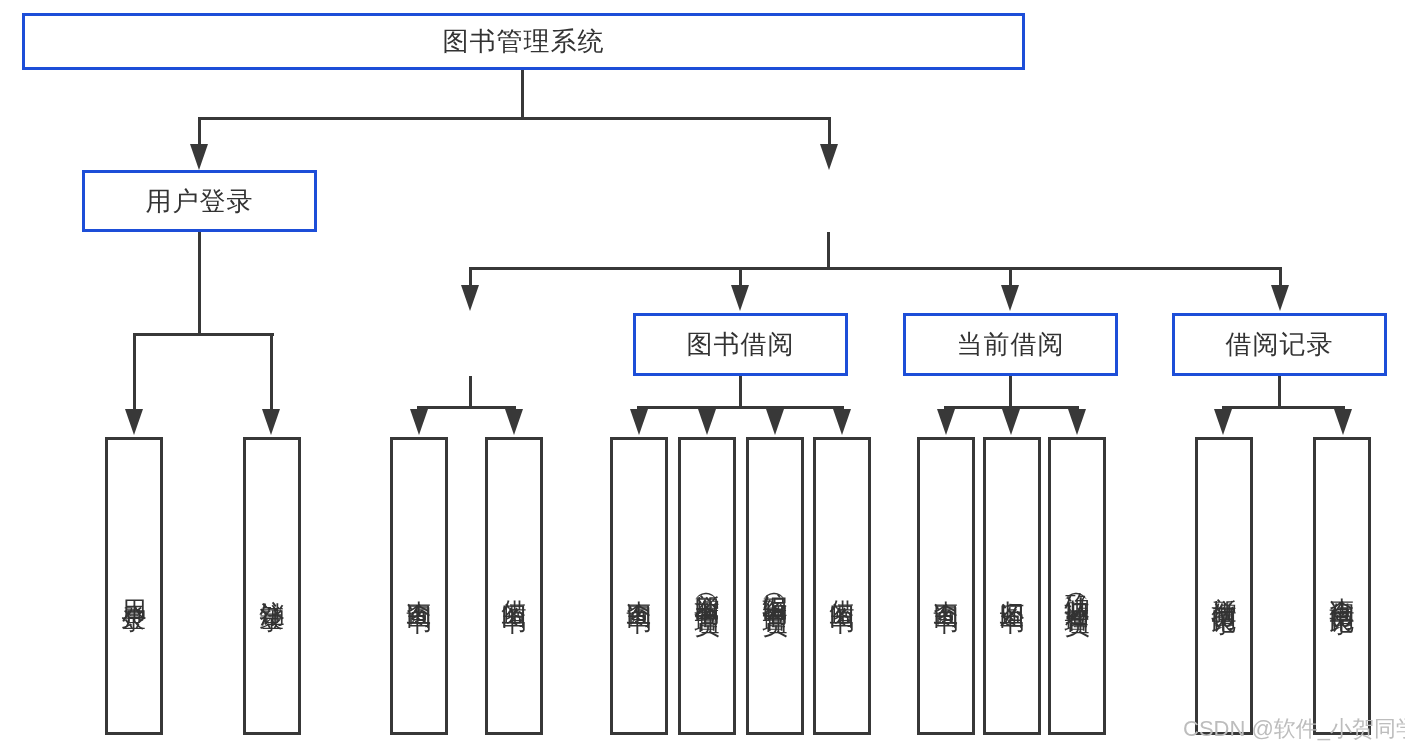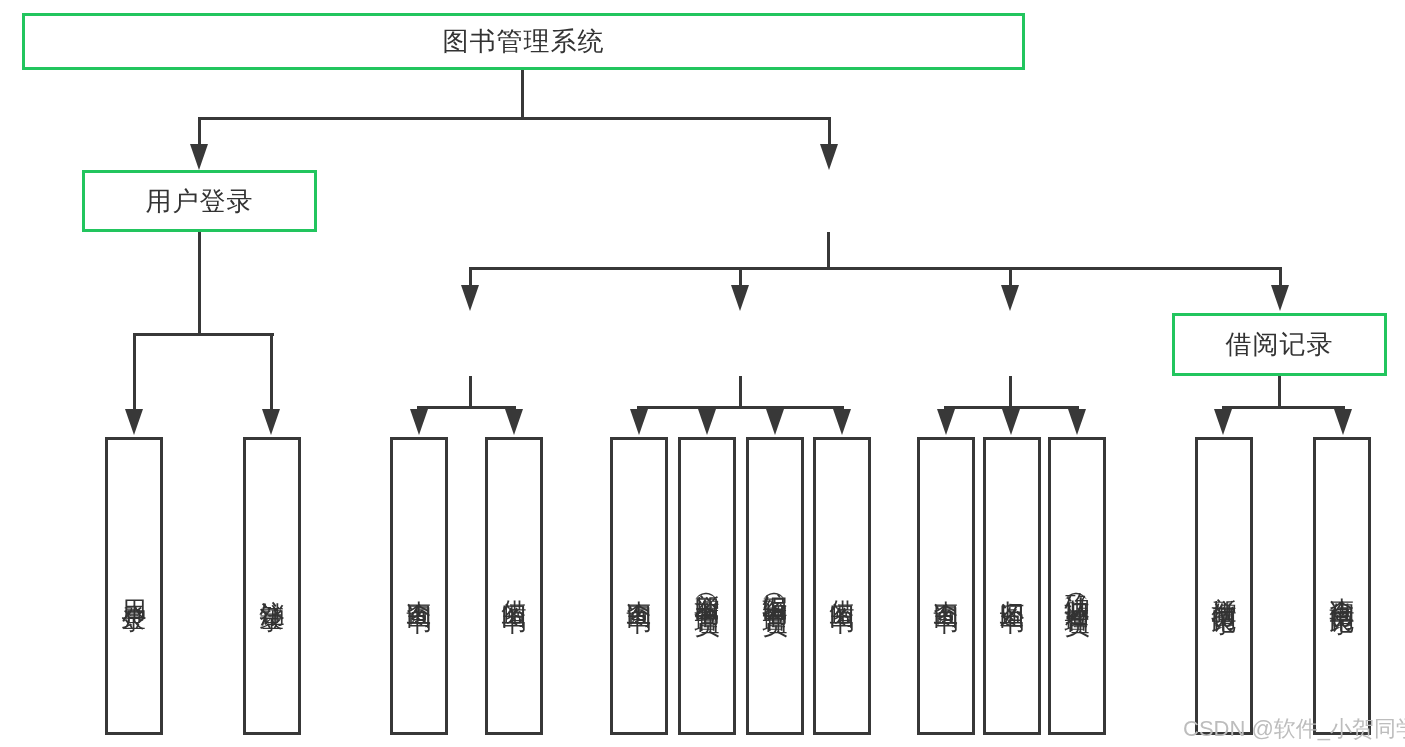--- a/index.html
+++ b/index.html
@@ -14,7 +14,7 @@
   .hbox {
     position: absolute;
     box-sizing: border-box;
-    border: 3px solid #22c55e;
+    border: 3px solid #1d4ed8;
     background: #ffffff;
     display: flex;
     align-items: center;

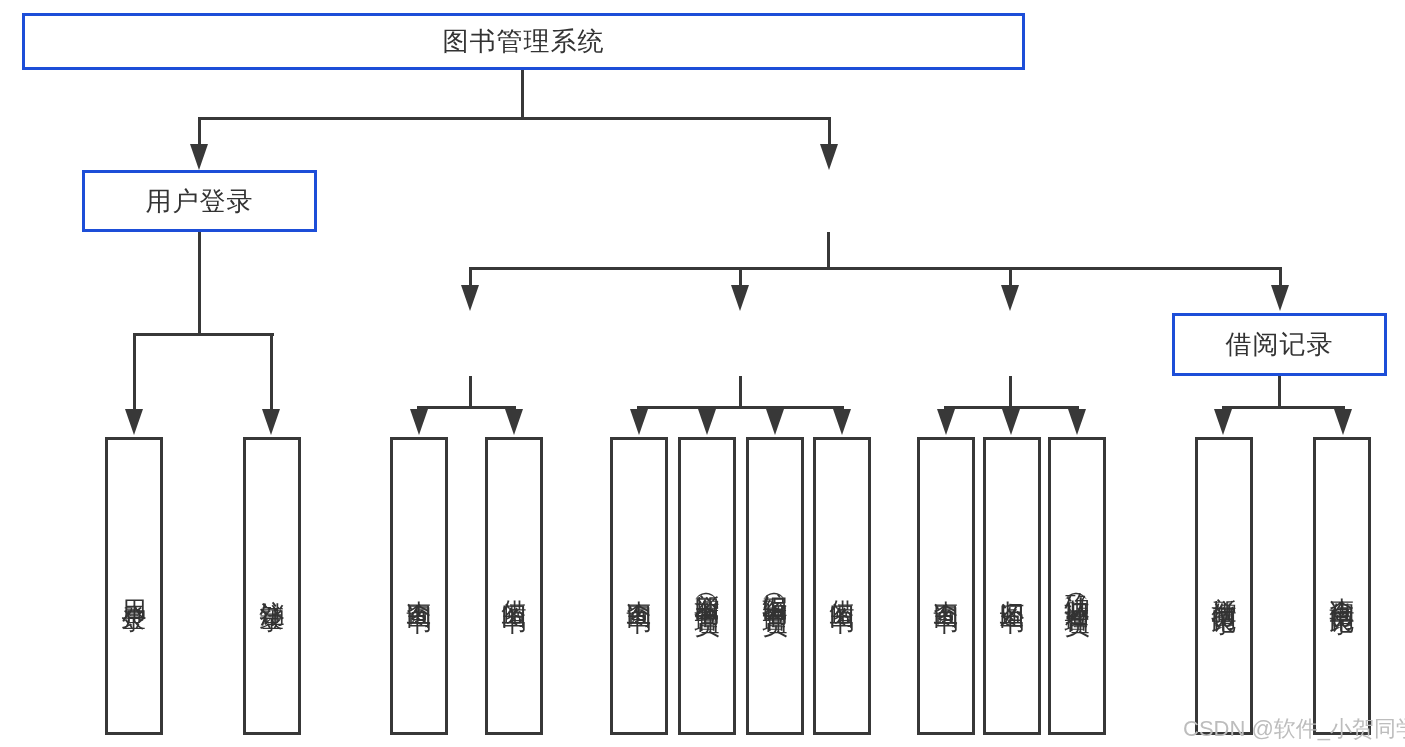--- a/index.html
+++ b/index.html
@@ -80,6 +80,7 @@
 
   <div class="hbox" style="left:82px; top:170px; width:235px; height:62px;">用户登录</div>
 
+  <div class="hbox" style="left:633px; top:313px; width:215px; height:63px;">图书借阅</div>
   <div class="hbox" style="left:1172px; top:313px; width:215px; height:63px;">借阅记录</div>
 
   <div class="vbox" style="left:105px;">

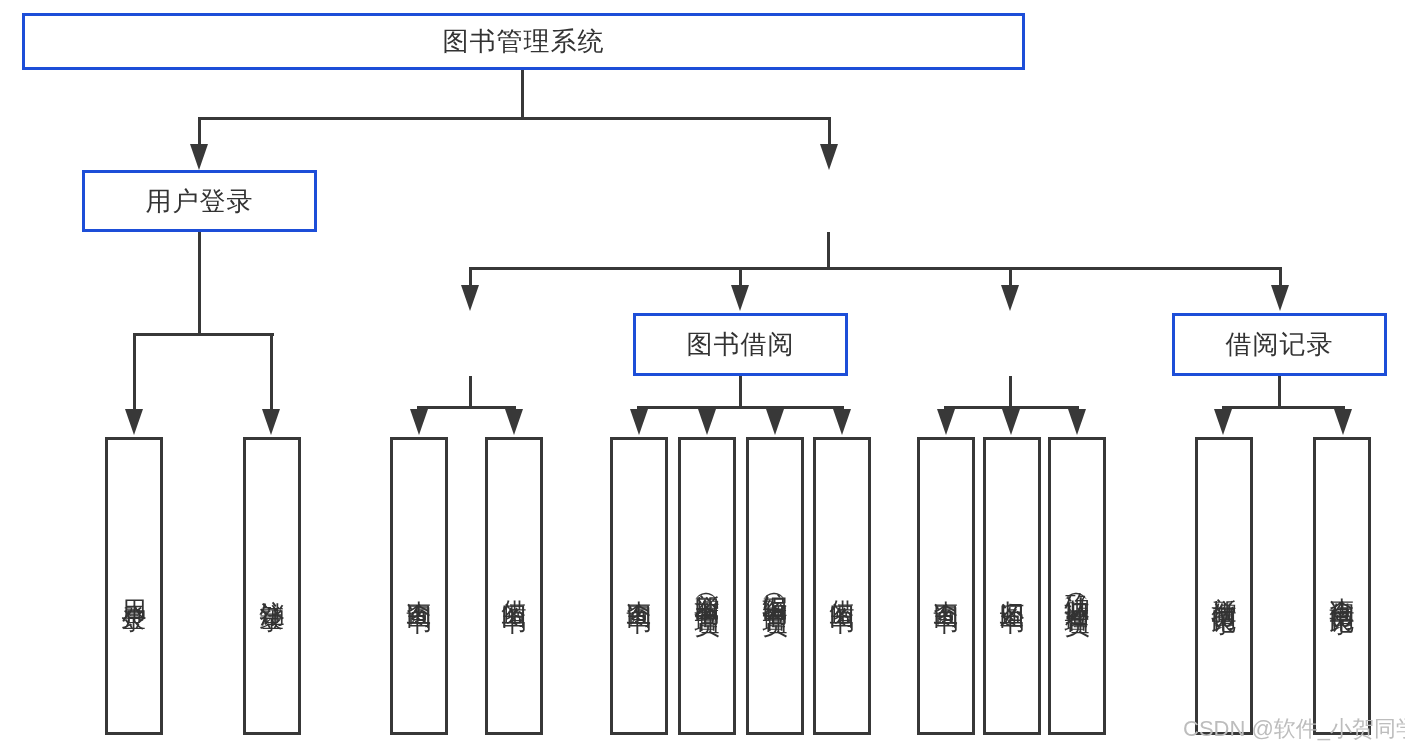--- a/index.html
+++ b/index.html
@@ -81,6 +81,7 @@
   <div class="hbox" style="left:82px; top:170px; width:235px; height:62px;">用户登录</div>
 
   <div class="hbox" style="left:633px; top:313px; width:215px; height:63px;">图书借阅</div>
+  <div class="hbox" style="left:903px; top:313px; width:215px; height:63px;">当前借阅</div>
   <div class="hbox" style="left:1172px; top:313px; width:215px; height:63px;">借阅记录</div>
 
   <div class="vbox" style="left:105px;">

